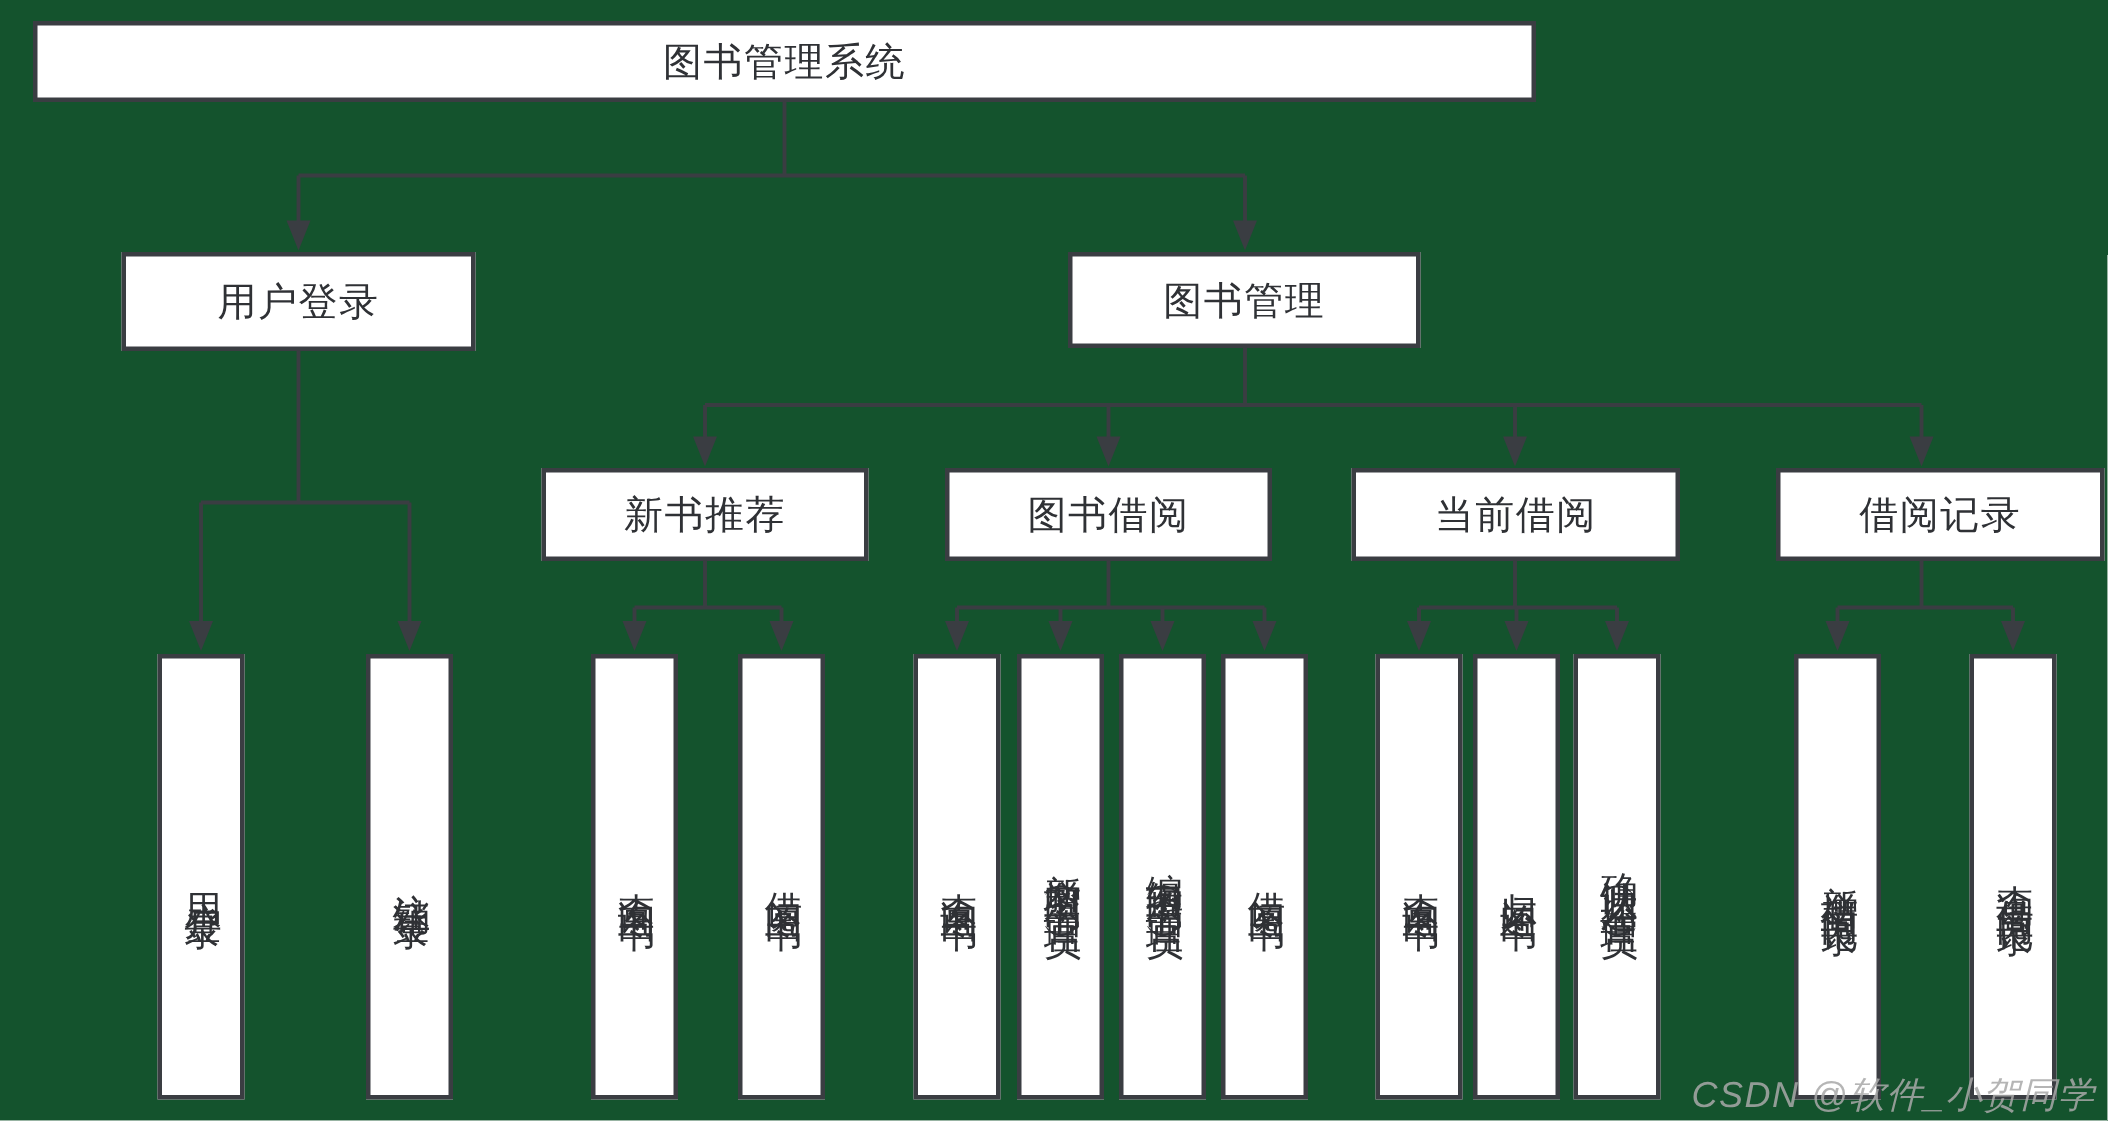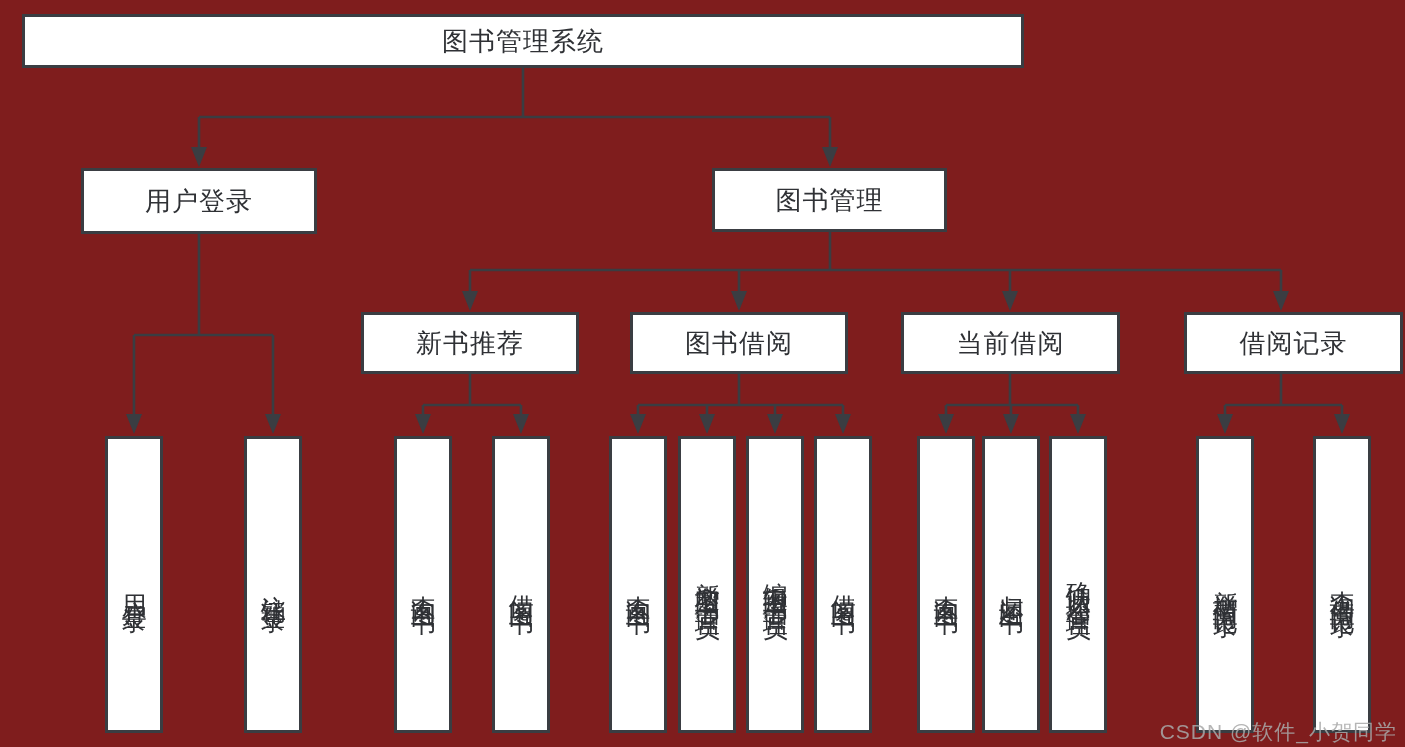--- a/index.html
+++ b/index.html
@@ -8,7 +8,7 @@
     font-family:"Liberation Sans","DejaVu Sans",sans-serif;
     --line:#3a3d42;--ink:#2f3135;--wm:#a9a9a9;
   }
-  .stage{position:absolute;left:0;top:0;width:1405px;height:747px;background:#7f1d1d;}
+  .stage{position:absolute;left:0;top:0;width:1405px;height:747px;background:#14532d;}
   .wires{position:absolute;left:0;top:0;pointer-events:none;}
   .wires path.w{stroke:var(--line);stroke-width:2.6;fill:none;}
   .wires path.a{fill:var(--line);stroke:none;}

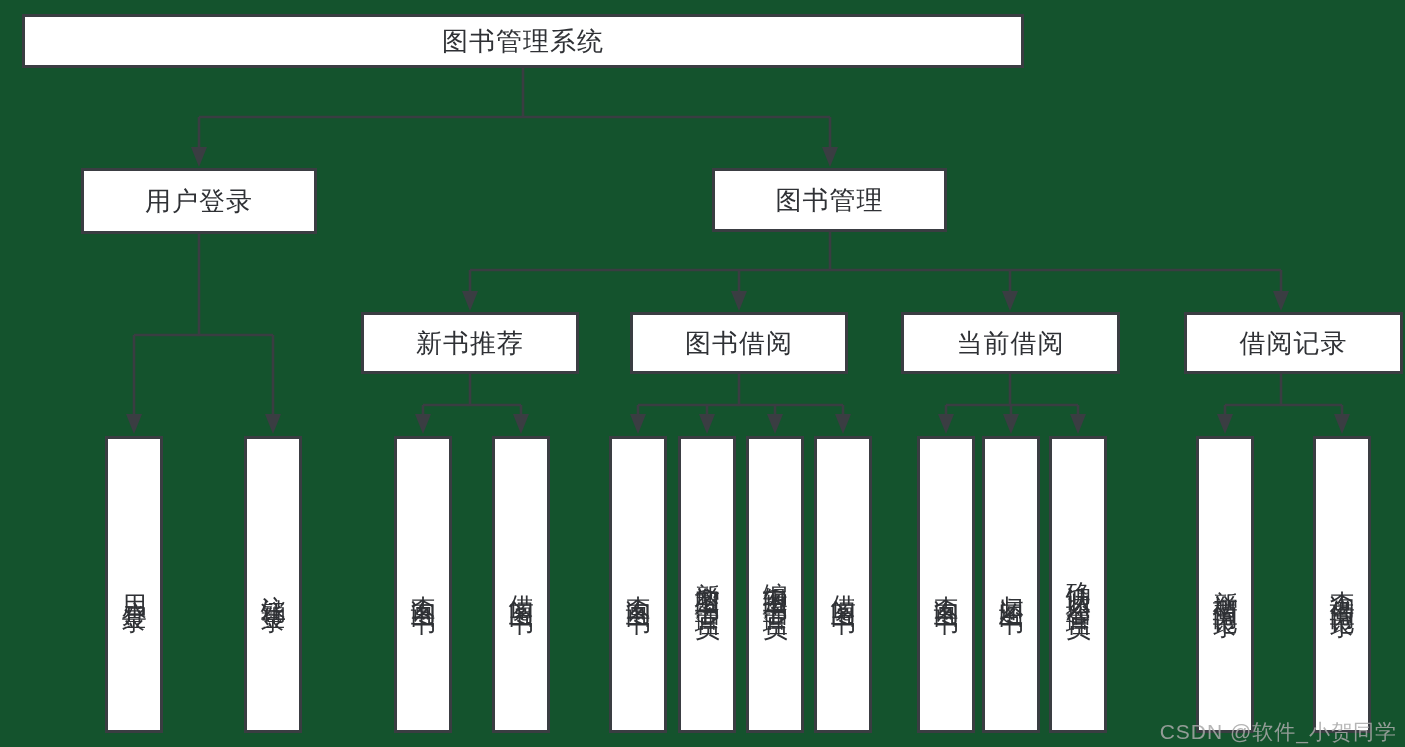--- a/index.html
+++ b/index.html
@@ -23,8 +23,8 @@
     font-size:25px;letter-spacing:5px;line-height:1.1;white-space:nowrap;
   }
   .watermark{
-    position:absolute;right:8px;bottom:1px;font-size:21px;
-    color:var(--wm);opacity:.85;letter-spacing:1px;white-space:nowrap;
+    position:absolute;right:8px;bottom:1px;font-size:24px;
+    color:var(--wm);opacity:.85;letter-spacing:1px;white-space:nowrap;font-style:italic;
   }
 </style>
 </head>

